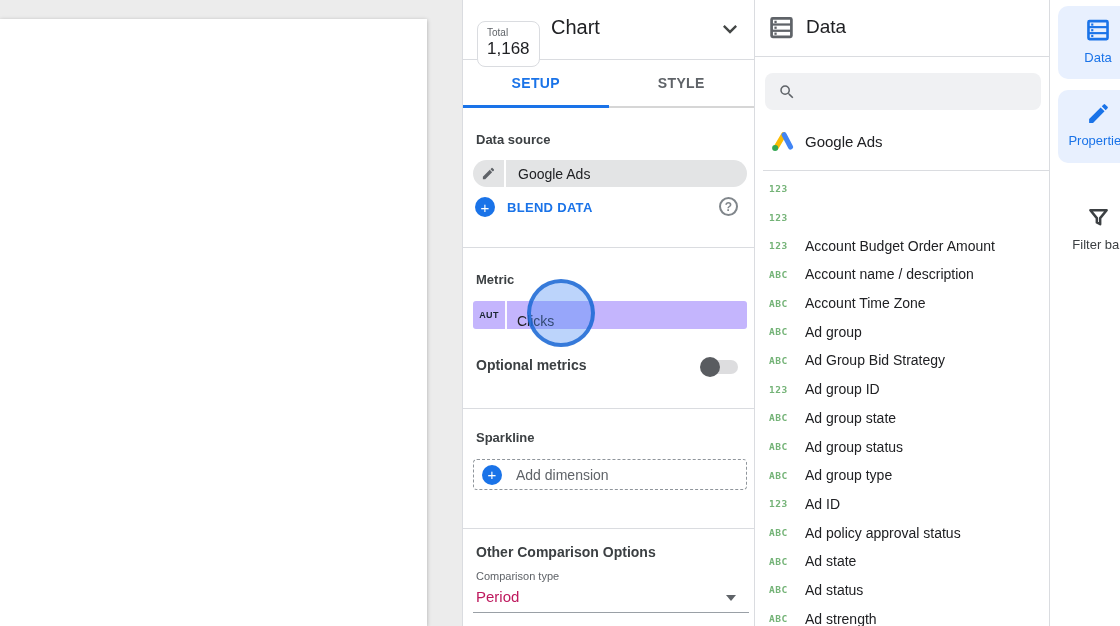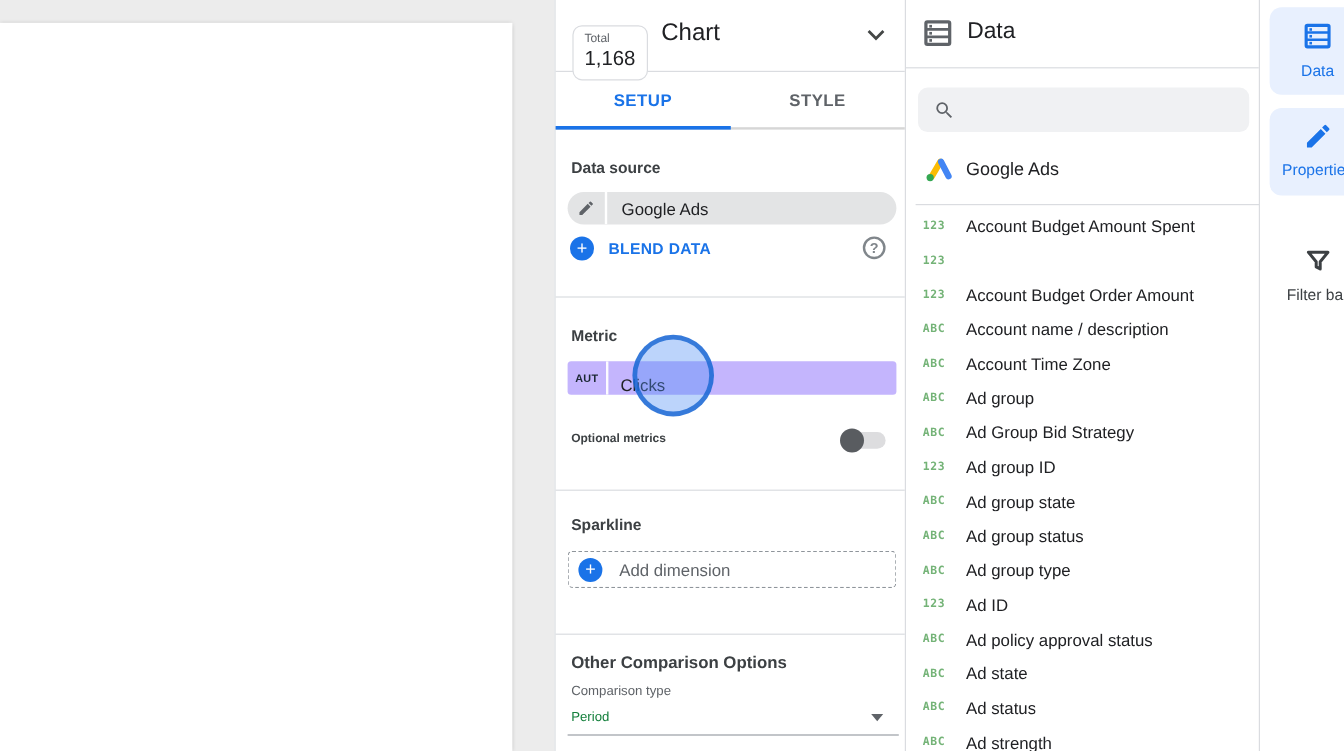--- a/index.html
+++ b/index.html
@@ -222,7 +222,6 @@
     <div id="field-list">
       <div class="field-row">
         <span class="f-badge">123</span>
-        <span class="f-label">Account Budget Amount Spent</span>
       </div>
 
       <div class="field-row">

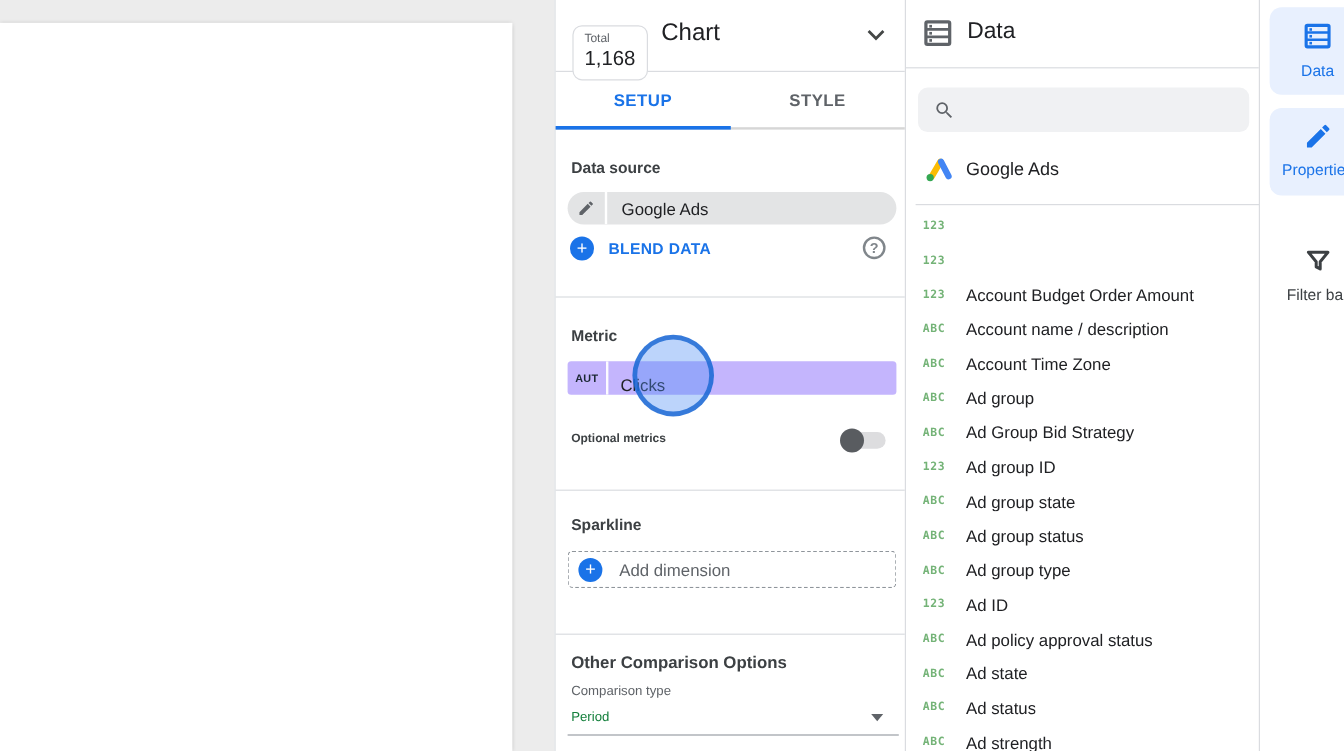--- a/index.html
+++ b/index.html
@@ -54,7 +54,7 @@
   .metric-chip .chip-text { font-size:14px; color:#202124; padding-left:10px; }
 
   .optional-row { position:absolute; left:13px; top:355px; width:268px; height:22px; }
-  .optional-row .opt-label { font-size:10px; font-weight:700; color:#3c4043; line-height:20px;margin-top:47px; }
+  .optional-row .opt-label { font-size:14px; font-weight:700; color:#3c4043; line-height:20px;margin-top:47px; }
   .toggle { position:absolute; right:4px; top:2px; width:40px; height:20px; cursor:pointer; }
   .toggle .track { position:absolute; left:4px; top:3px; width:34px; height:14px; background:#dddddf; border-radius:7px; }
   .toggle .knob { position:absolute; left:0; top:0; width:20px; height:20px; background:#595c60; border-radius:50%; }

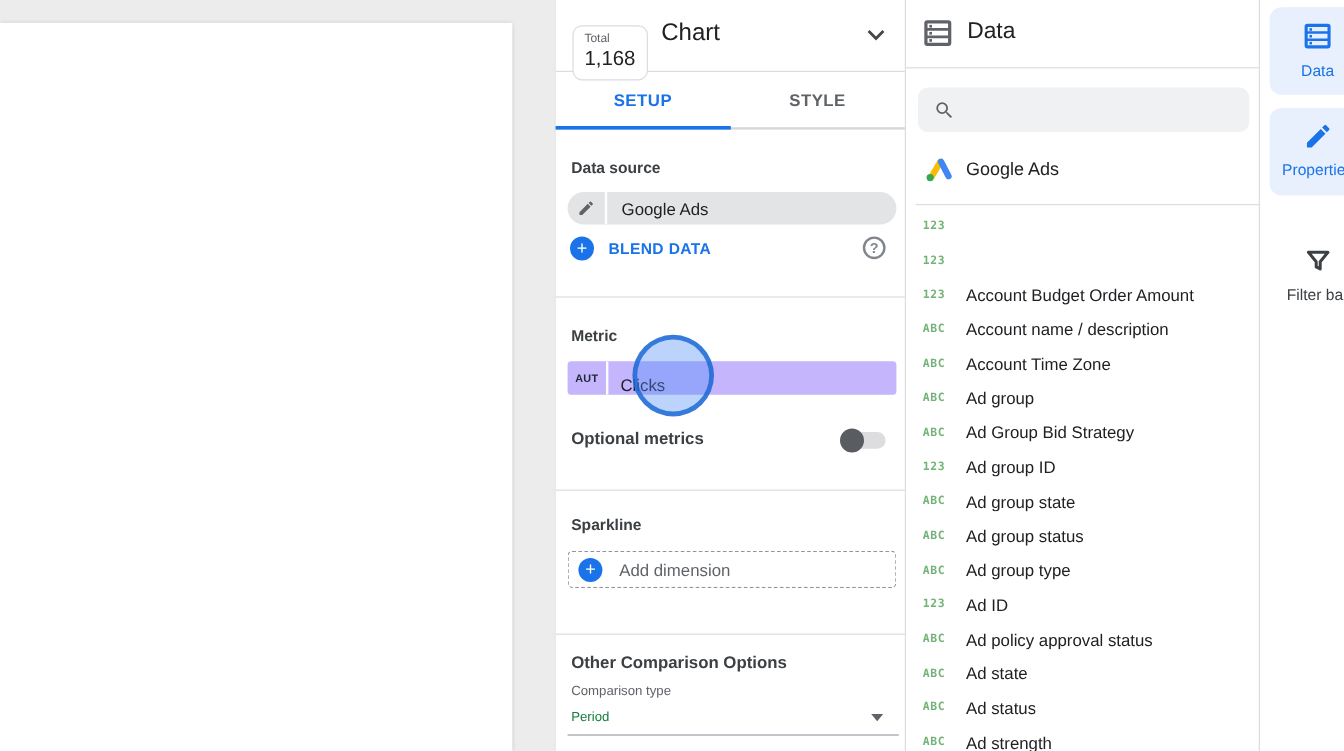--- a/index.html
+++ b/index.html
@@ -66,7 +66,7 @@
 
   .cmp-field-label { position:absolute; left:13px; top:570px; font-size:11px; color:#5f6368; font-weight:400; }
   .cmp-select { position:absolute; left:13px; top:588px; width:268px; height:22px; cursor:pointer; }
-  .cmp-value { font-size:11px; color:#15803d; }
+  .cmp-value { font-size:15px; color:#be185d; }
   .cmp-arrow { position:absolute; right:8px; top:7px; width:0; height:0;
     border-left:5px solid transparent; border-right:5px solid transparent; border-top:6px solid #5f6368; }
   .cmp-underline { position:absolute; left:10px; top:612px; width:276px; height:1px; background:#9aa0a6; }

